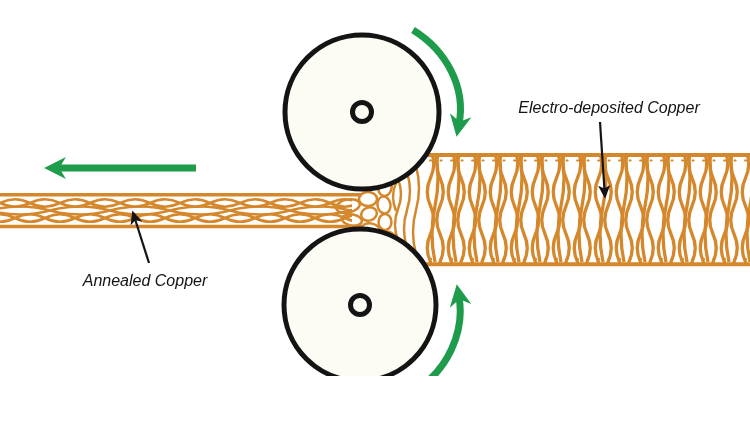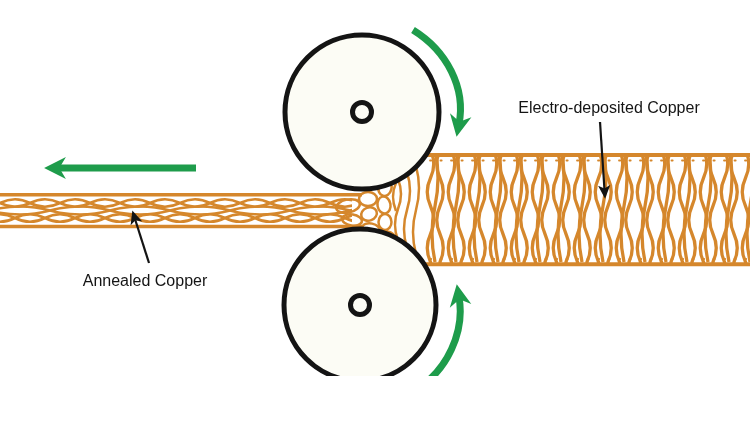--- a/index.html
+++ b/index.html
@@ -16,6 +16,7 @@
     background:var(--background);
     overflow:hidden;
     font-family:"Liberation Sans", sans-serif;
+    font-style:italic;
   }
   svg{display:block;}
   .copper-stroke{stroke:var(--copper);fill:none;}

